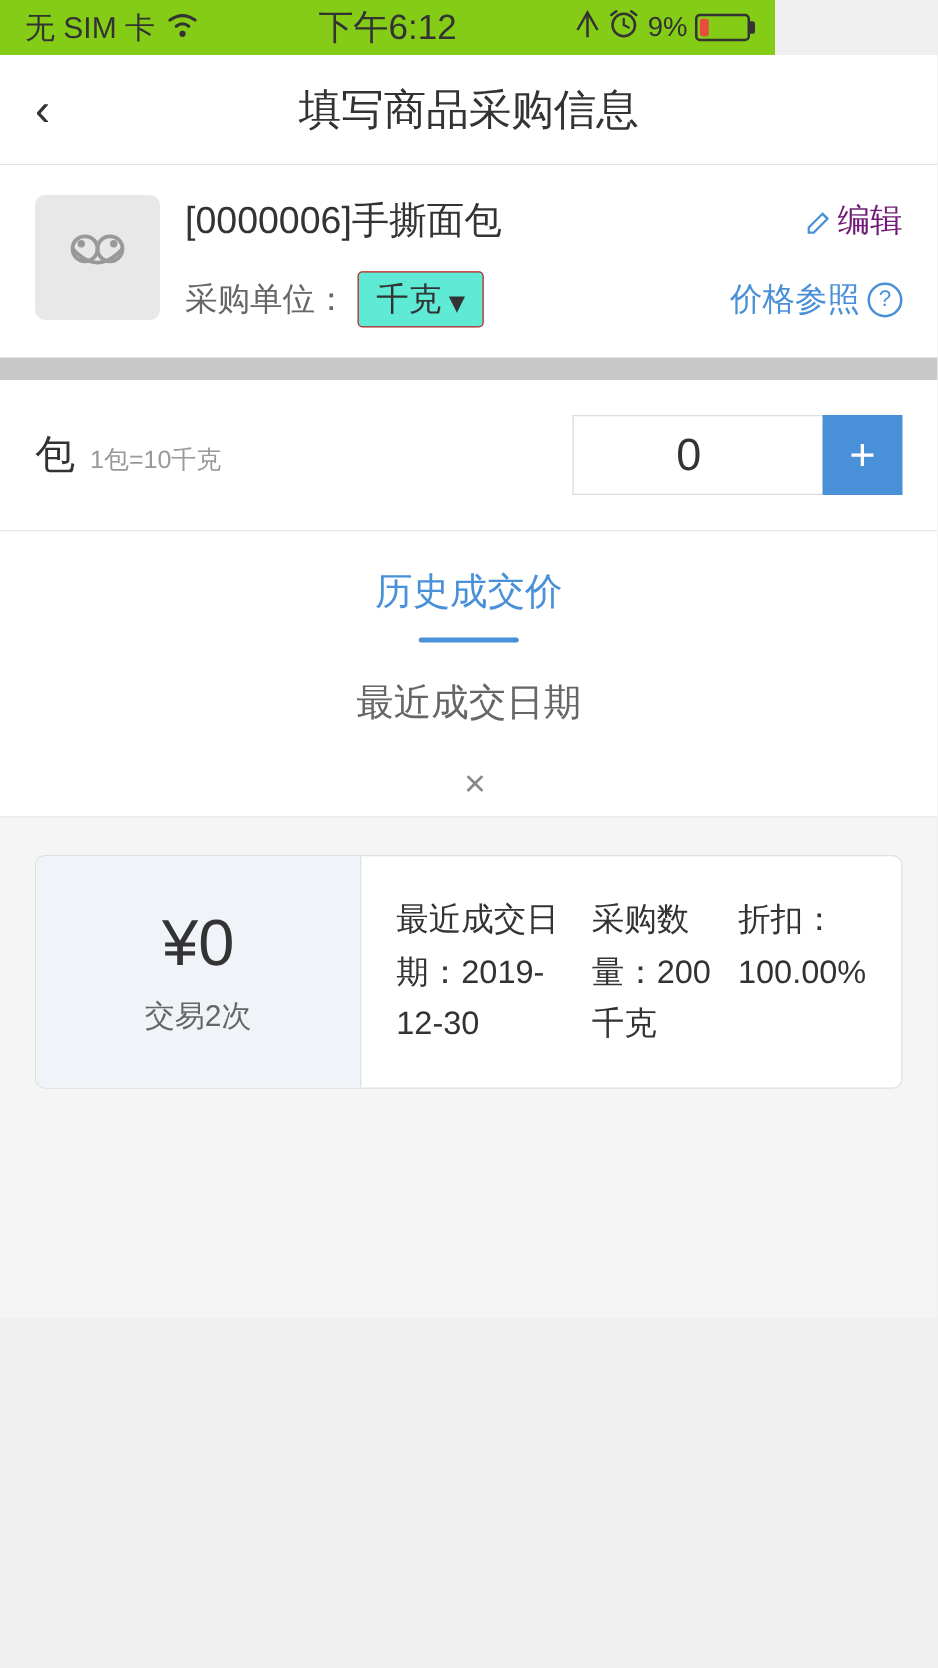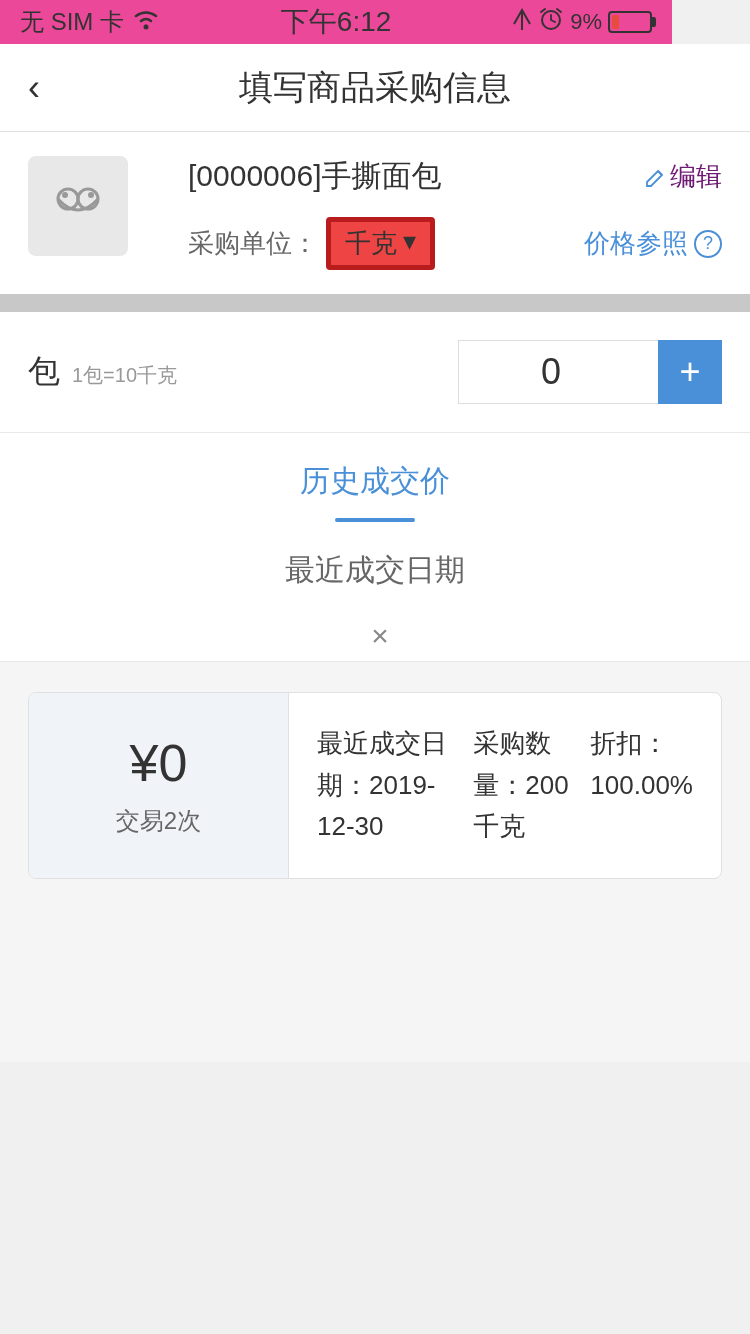--- a/index.html
+++ b/index.html
@@ -14,9 +14,9 @@
 
     
     .status-bar {
-      width: 672px;
+      width: 620px;
       height: 44px;
-      background: #ec4899;
+      background: #84cc16;
       display: flex;
       align-items: center;
       justify-content: space-between;

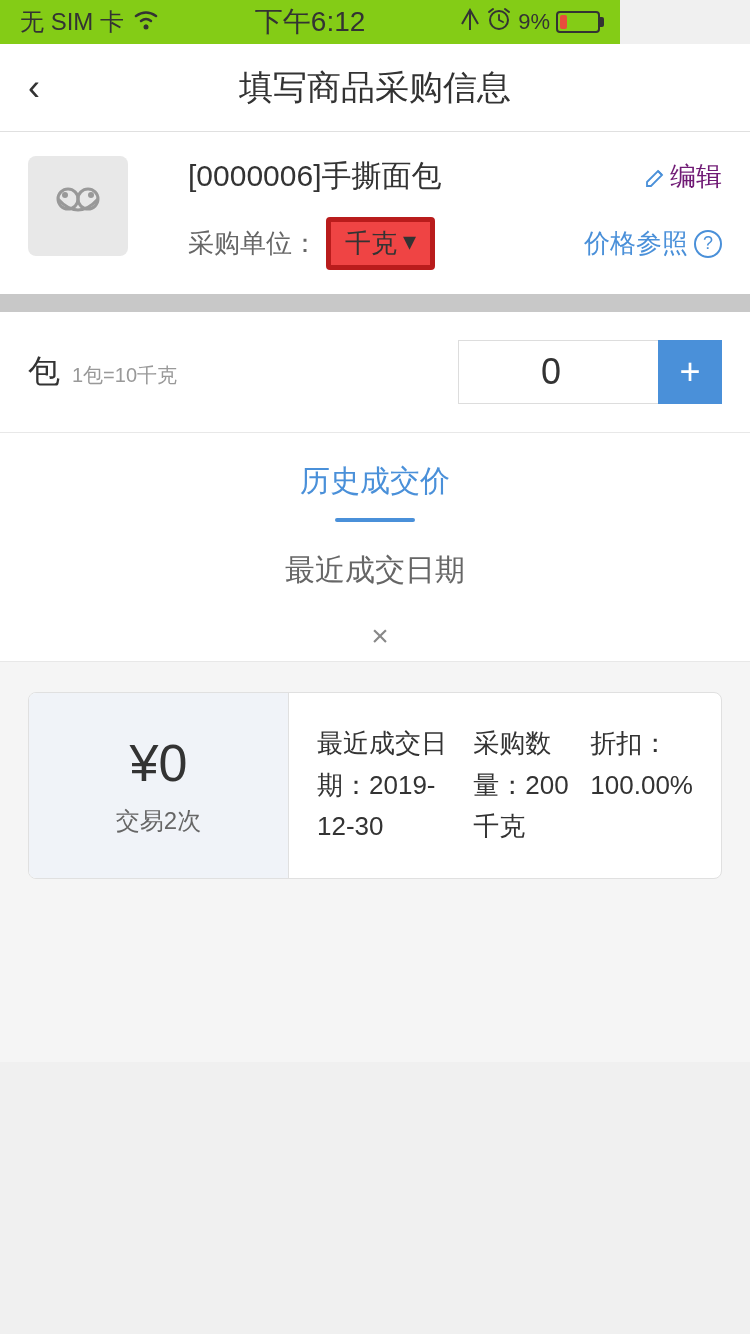--- a/index.html
+++ b/index.html
@@ -101,7 +101,6 @@
     }
     .product-info {
       flex: 1;
-      margin-left: 40px;
     }
     .product-name-row {
       display: flex;

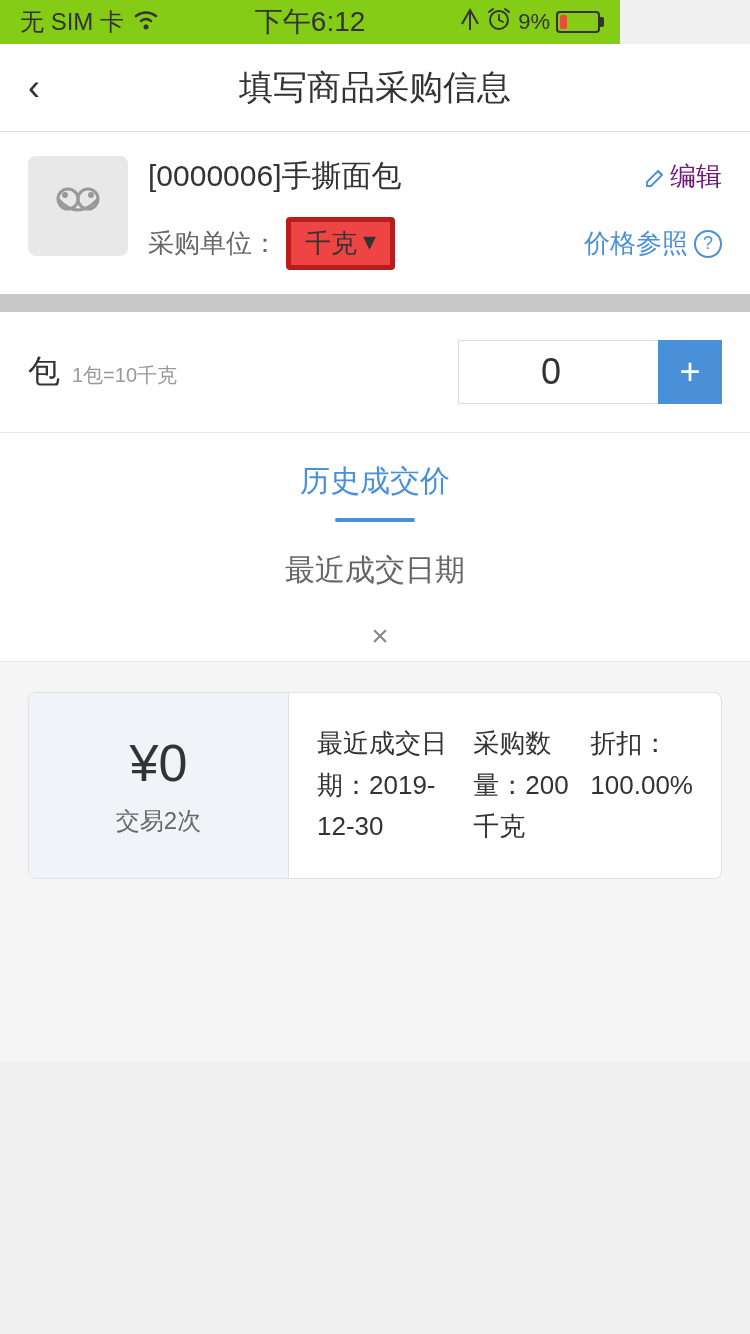--- a/index.html
+++ b/index.html
@@ -132,15 +132,15 @@
     }
     .unit-select {
       display: inline-flex;
-      align-items: flex-start;
-      border: 5px solid #b91c1c;
+      align-items: flex-end;
+      border: 1px solid #b91c1c;
       border-radius: 4px;
       padding: 4px 14px;
       font-size: 26px;
       color: #333;
       gap: 6px;
       margin-left: 8px;
-      background: #ef4444;
+      background: #5eead4;
     }
     .price-ref {
       font-size: 26px;

